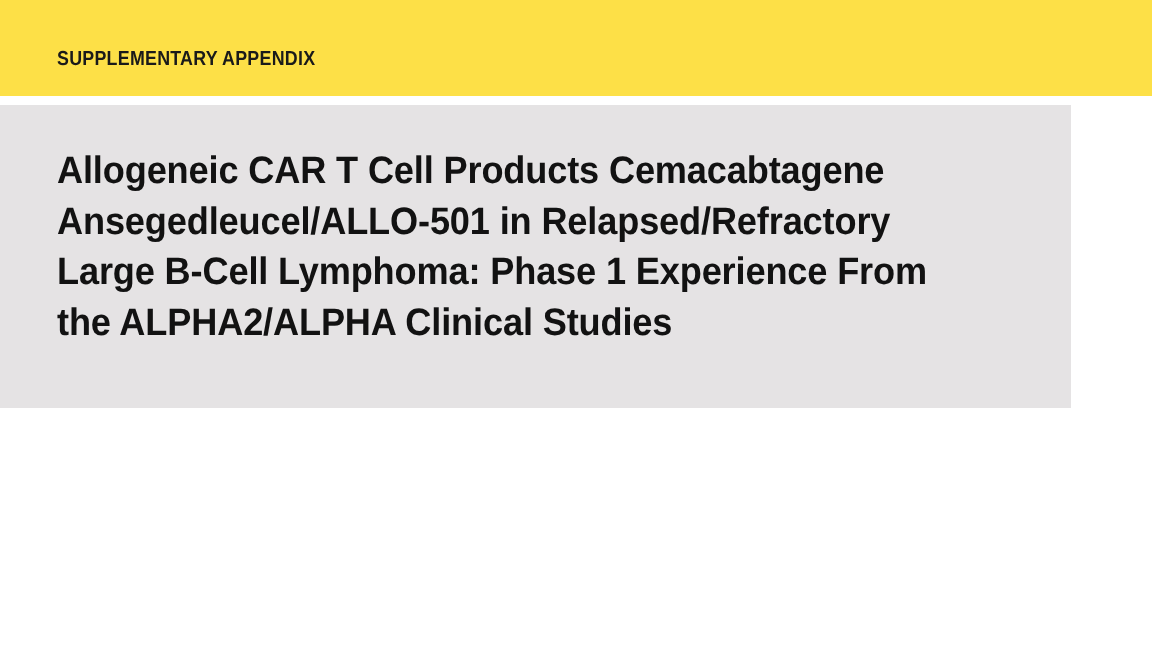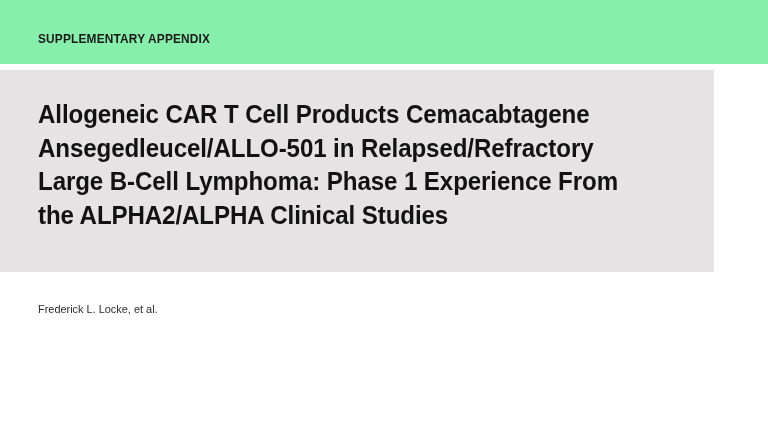--- a/index.html
+++ b/index.html
@@ -31,7 +31,7 @@
     left: 0;
     width: 768px;
     height: 64px;
-    background: #86efac;
+    background: #fde047;
   }
 
   .kicker {

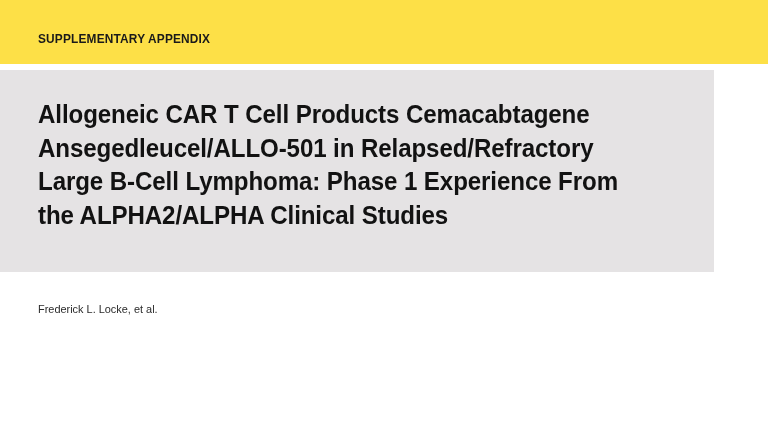--- a/index.html
+++ b/index.html
@@ -120,9 +120,6 @@
     </div>
   </div>
 
-  <div class="body-area">
-    <div class="byline">Frederick L. Locke, et al.</div>
-  </div>
 
 </div>
 

